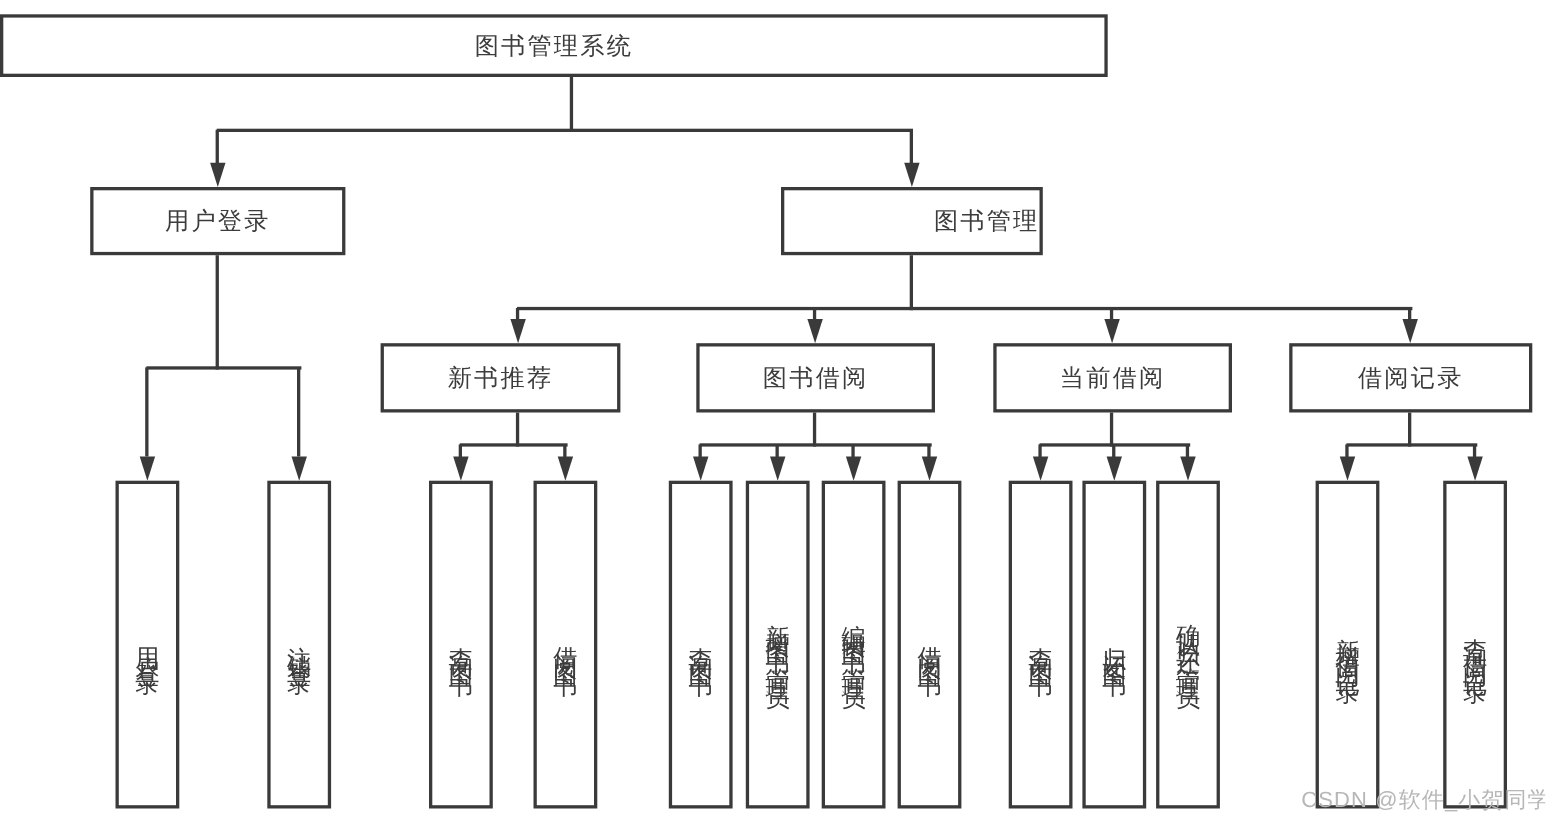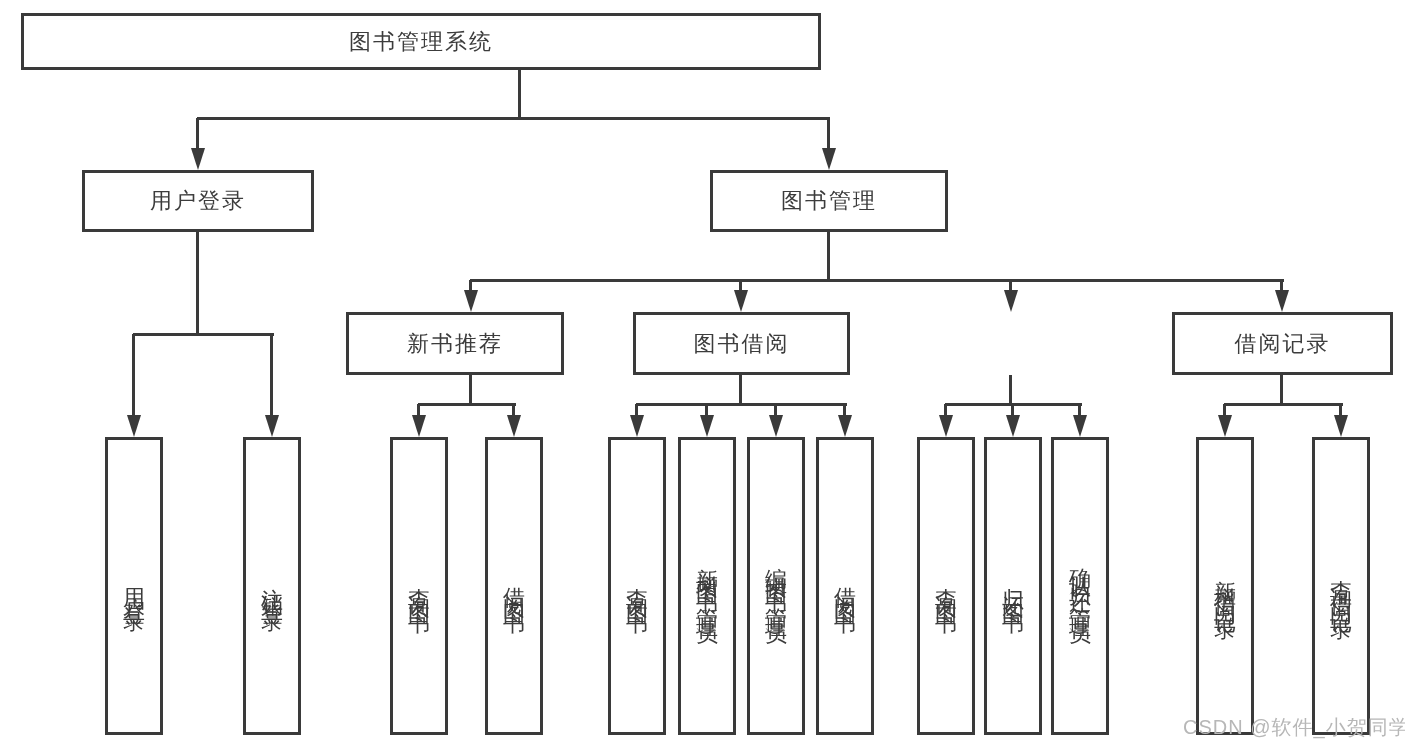--- a/index.html
+++ b/index.html
@@ -80,7 +80,7 @@
 
 <div class="canvas">
 
-  <div class="node" style="left:21px; top:13px; width:800px; height:57px;">
+  <div class="node" style="left:0; top:13px; width:1007px; height:57px;">
     <span>图书管理系统</span>
   </div>
 

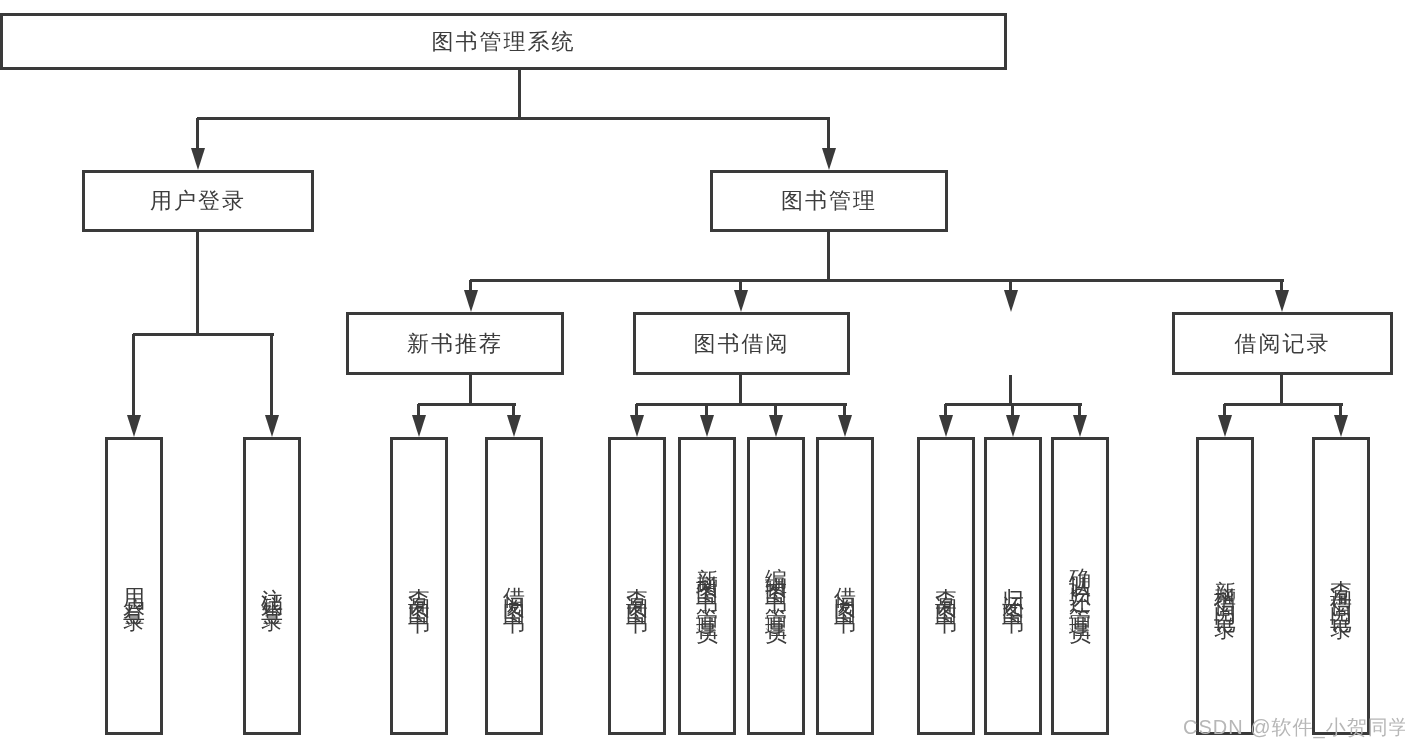--- a/index.html
+++ b/index.html
@@ -94,7 +94,7 @@
   <div class="node" style="left:82px; top:170px; width:232px; height:62px;">
     <span>用户登录</span>
   </div>
-  <div class="node" style="left:710px; top:170px; width:238px; height:62px;">
+  <div class="node" style="left:710px; top:170px; width:238px; height:62px;justify-content:flex-end;">
     <span>图书管理</span>
   </div>
 

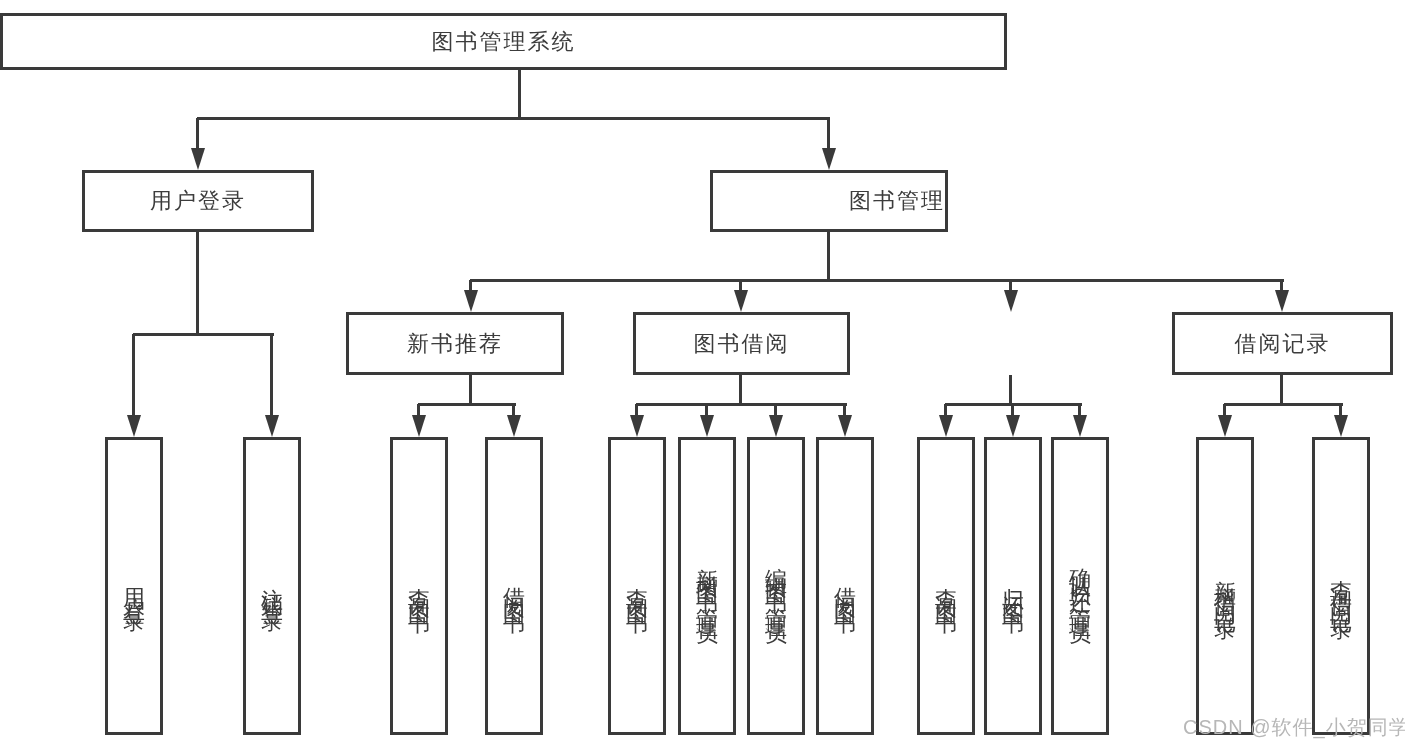--- a/index.html
+++ b/index.html
@@ -122,6 +122,9 @@
   <div class="node" style="left:633px; top:312px; width:217px; height:63px;">
     <span>图书借阅</span>
   </div>
+  <div class="node" style="left:903px; top:312px; width:217px; height:63px;">
+    <span>当前借阅</span>
+  </div>
   <div class="node" style="left:1172px; top:312px; width:221px; height:63px;">
     <span>借阅记录</span>
   </div>

